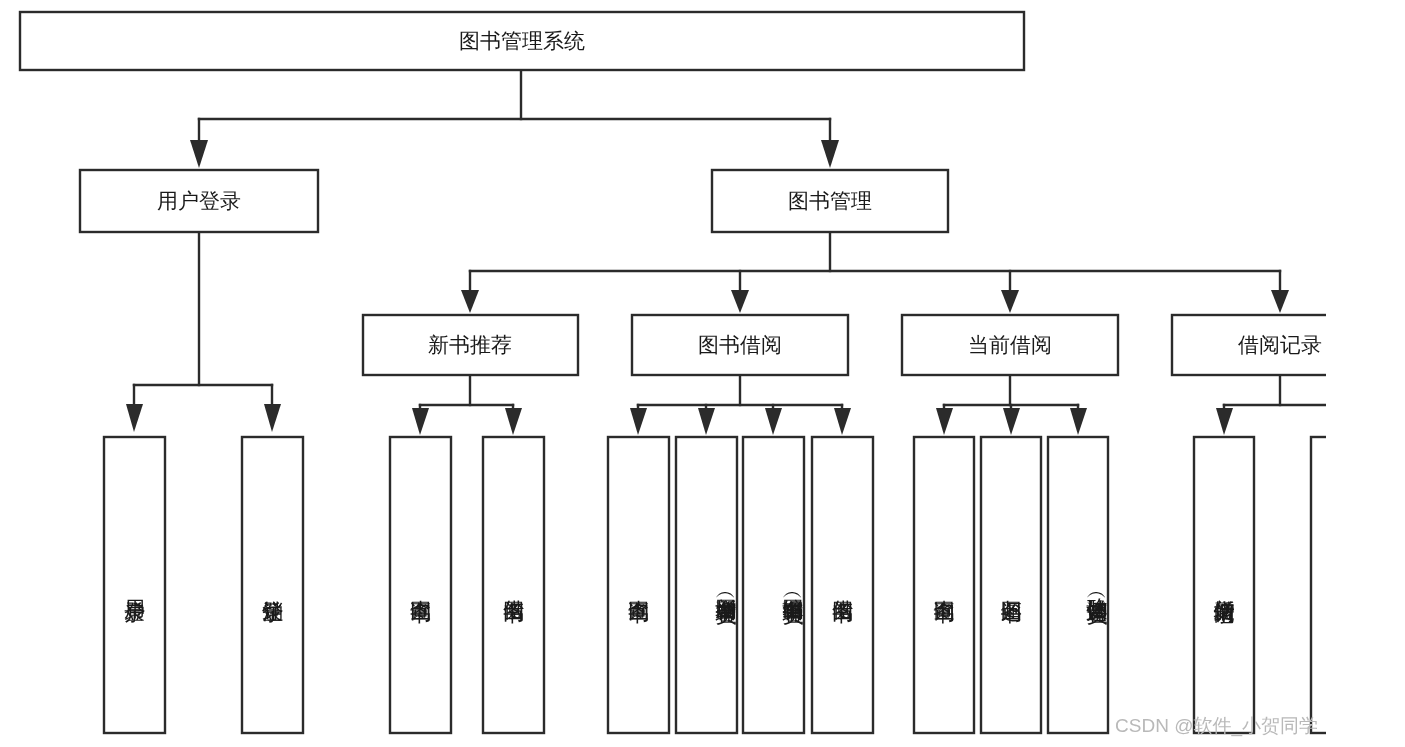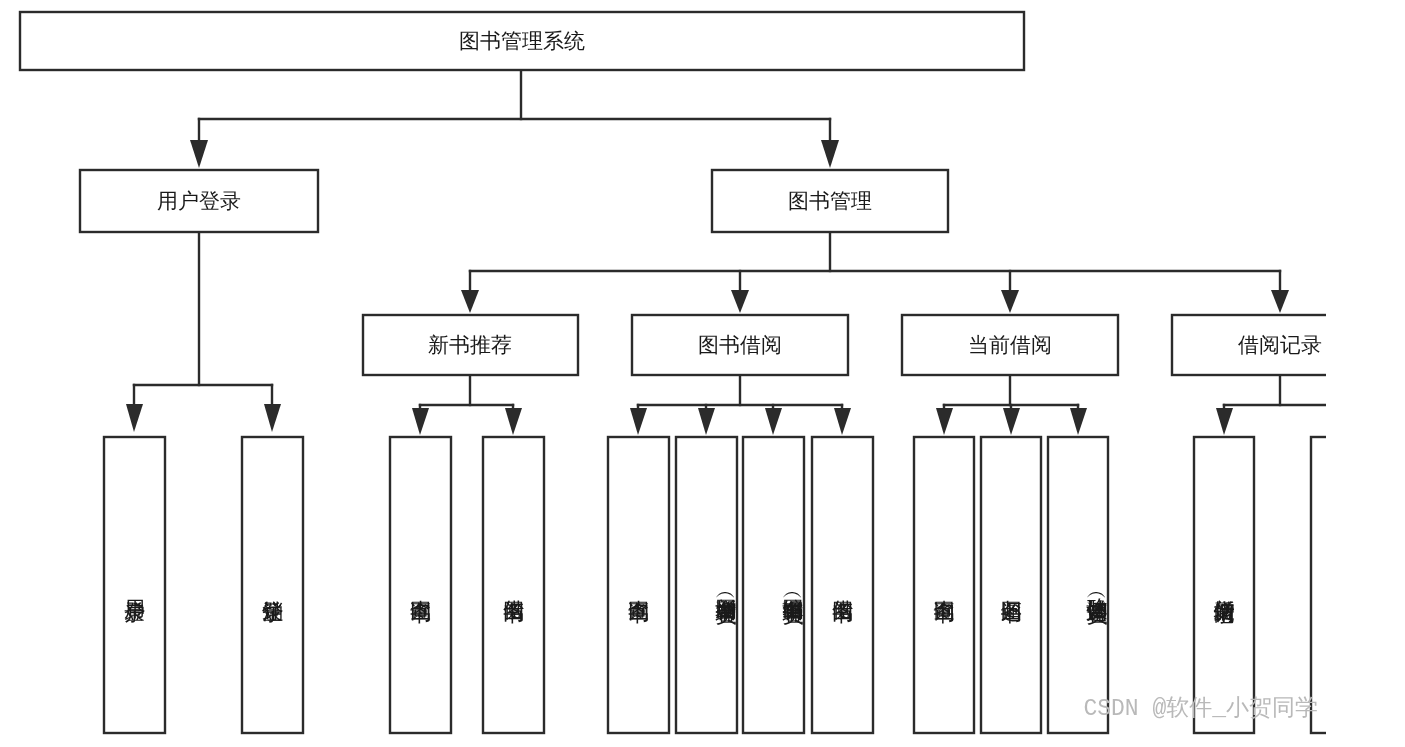--- a/index.html
+++ b/index.html
@@ -63,9 +63,9 @@
   .watermark {
     position: absolute;
     right: 8px;
-    bottom: 24px;
-    font-family: Liberation Mono, monospace;
-    font-size: 23px;
+    bottom: 8px;
+    font-family: Liberation Sans, sans-serif;
+    font-size: 19px;
     color: #b9b9b9;
     white-space: nowrap;
     user-select: none;

